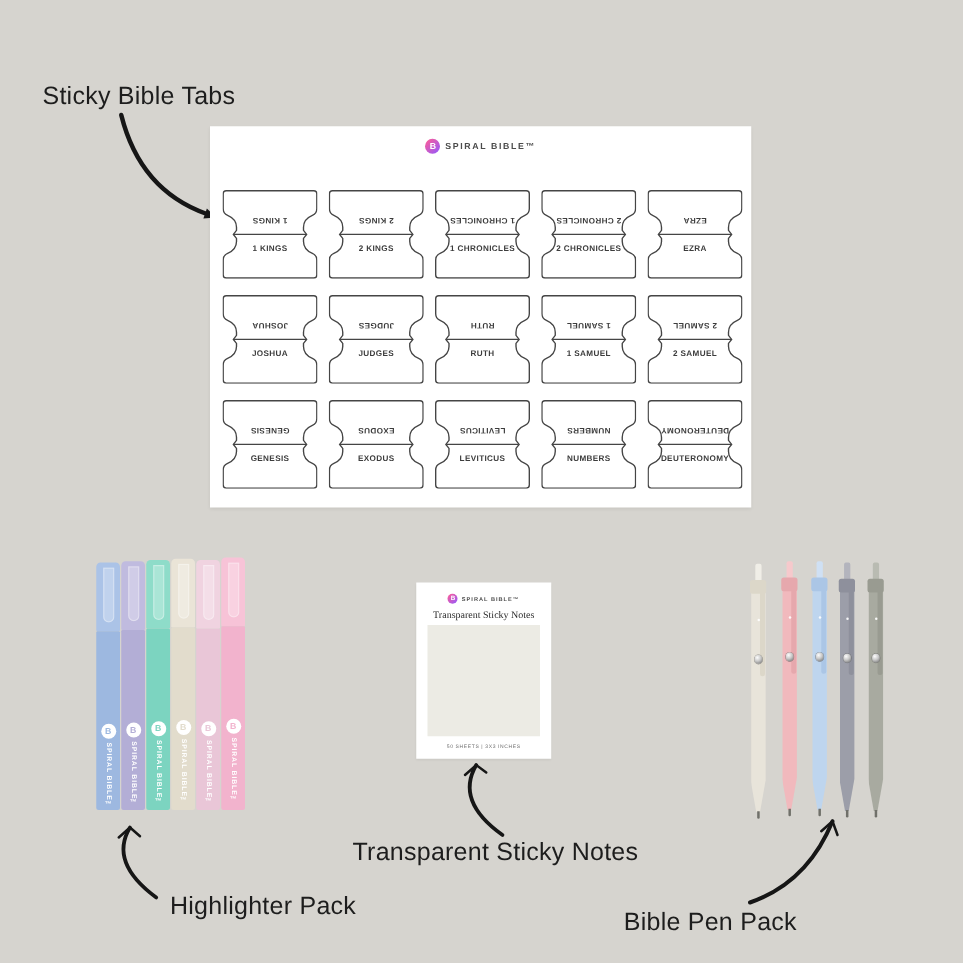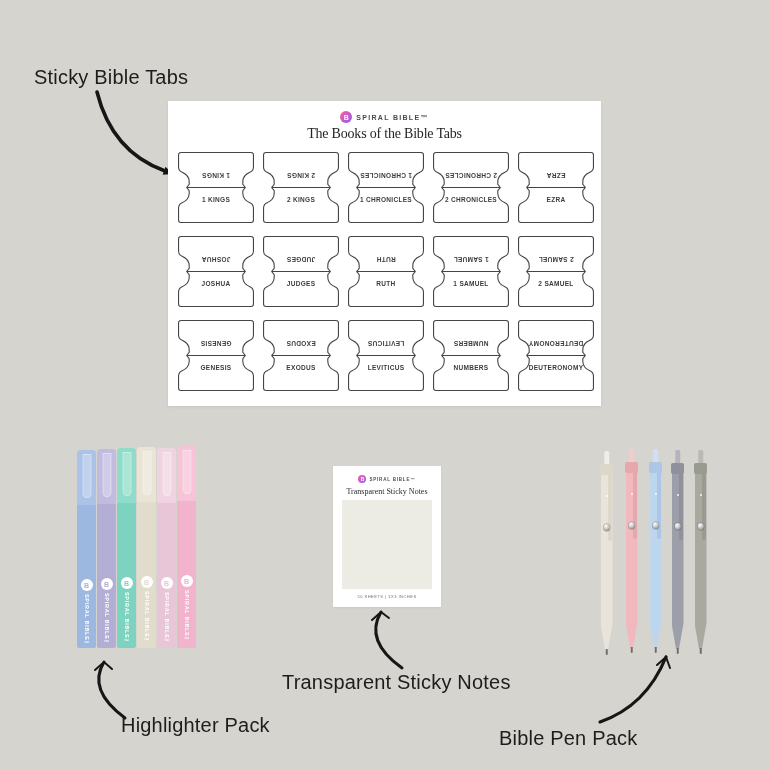--- a/index.html
+++ b/index.html
@@ -106,7 +106,6 @@
         </span>
       <span class="brand-text">SPIRAL BIBLE™</span>
     </div>
-    <div class="sheet-title">The Books of the Bible Tabs</div>
     <div class="tab-grid">
         <div class="tab" style="left: 0px; top: 0px;">
     <svg viewBox="0 0 76 71" width="76" height="71">

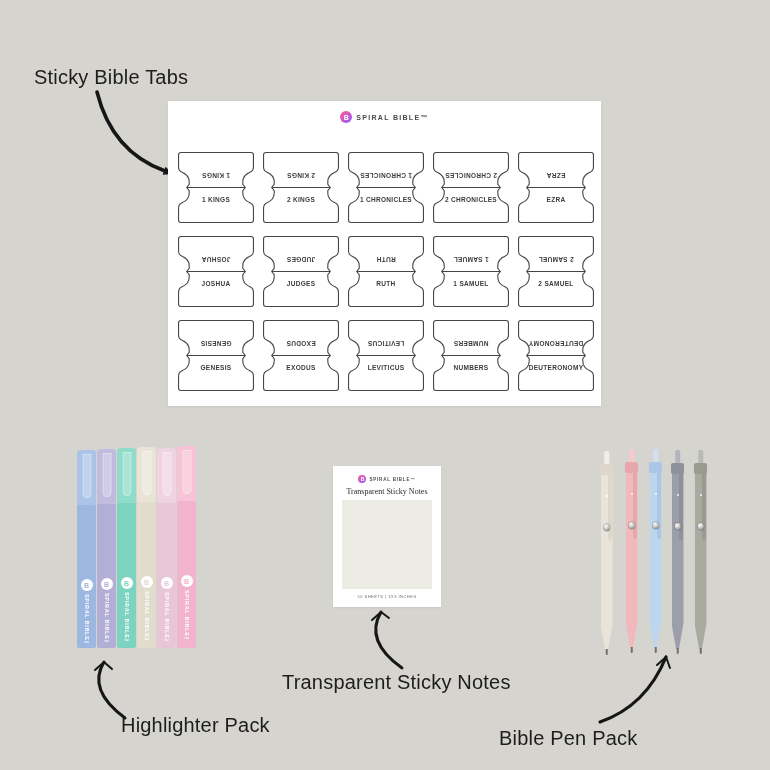--- a/index.html
+++ b/index.html
@@ -9,7 +9,7 @@
   
   .annot{position:absolute;font-size:20px;color:#1d1d1d;letter-spacing:.2px;white-space:nowrap;}
   .annot-tabs{left:34px;top:66px;}
-  .annot-hl{left:121px;top:714px;}
+  .annot-hl{left:136px;top:714px;}
   .annot-sticky{left:282px;top:671px;}
   .annot-pen{left:499px;top:727px;}
 

